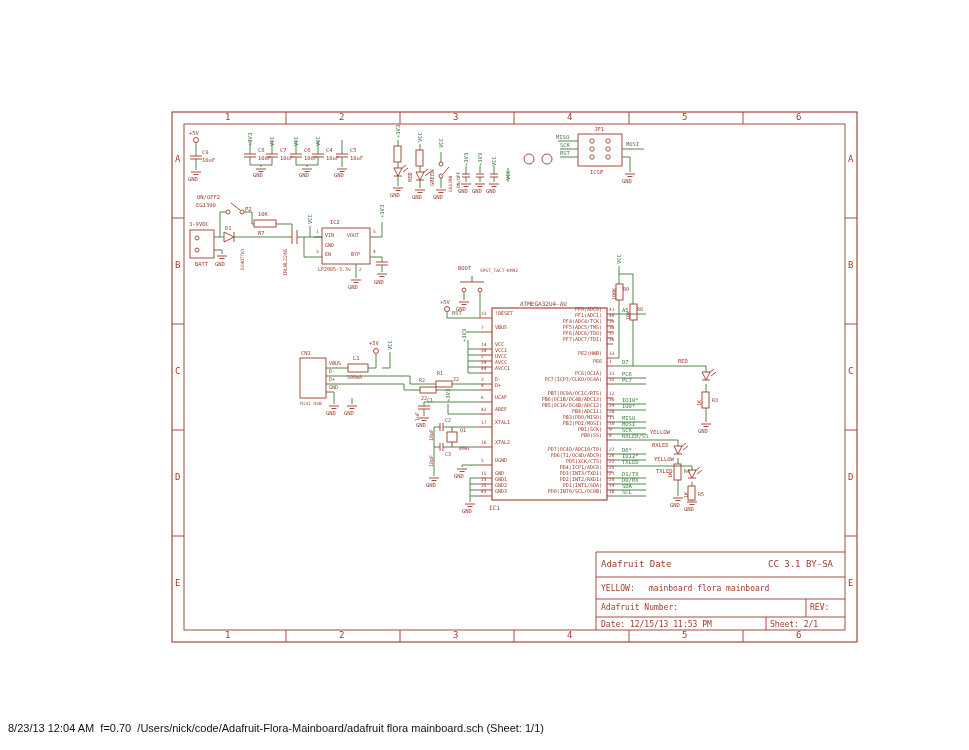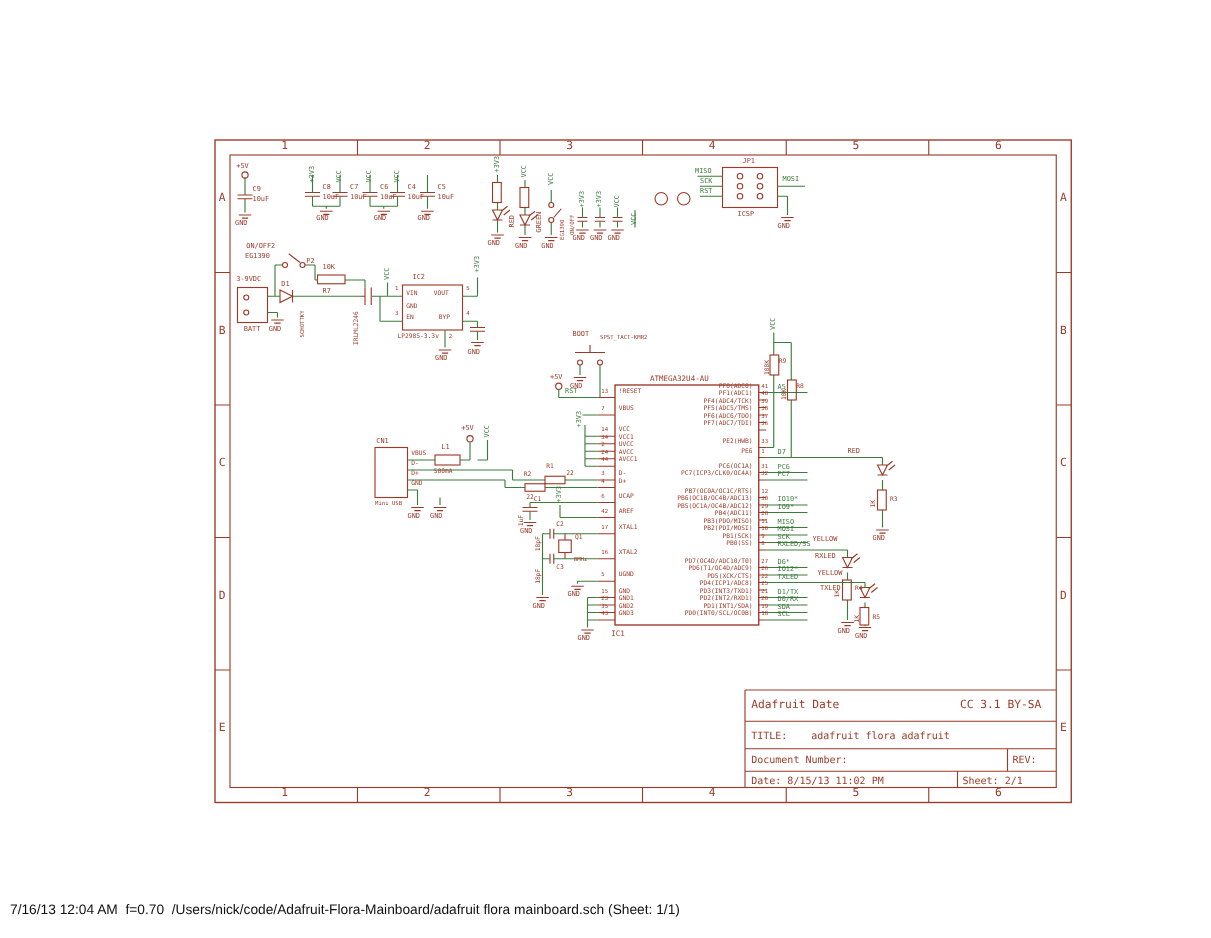--- a/index.html
+++ b/index.html
@@ -347,7 +347,7 @@
 
   <div class="tb-text" style="left:601px;top:560px;font-size:9px">Adafruit Date</div>
   <div class="tb-text" style="left:768px;top:560px;font-size:9px">CC 3.1 BY-SA</div>
-  <div class="tb-text" style="left:601px;top:585px;font-size:8px">TITLE:</div>
+  <div class="tb-text" style="left:601px;top:585px;font-size:8px">YELLOW:</div>
   <div class="tb-text" style="left:649px;top:585px;font-size:8px">adafruit flora adafruit</div>
   <div class="tb-text" style="left:601px;top:604px;font-size:8px">Document Number:</div>
   <div class="tb-text" style="left:810px;top:604px;font-size:8px">REV:</div>

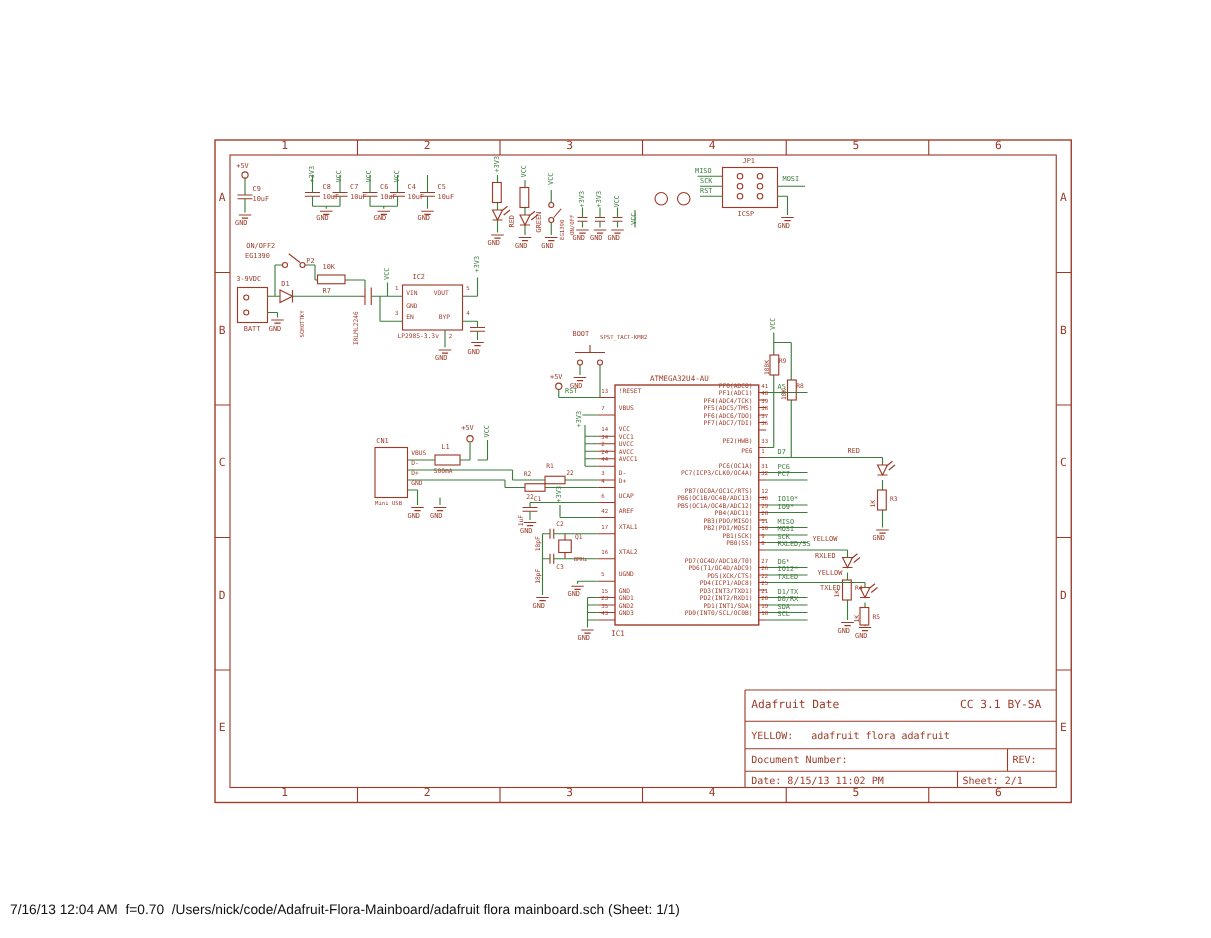--- a/index.html
+++ b/index.html
@@ -348,7 +348,7 @@
   <div class="tb-text" style="left:601px;top:560px;font-size:9px">Adafruit Date</div>
   <div class="tb-text" style="left:768px;top:560px;font-size:9px">CC 3.1 BY-SA</div>
   <div class="tb-text" style="left:601px;top:585px;font-size:8px">YELLOW:</div>
-  <div class="tb-text" style="left:649px;top:585px;font-size:8px">adafruit flora adafruit</div>
+  <div class="tb-text" style="left:649px;top:585px;font-size:8px">mainboard flora mainboard</div>
   <div class="tb-text" style="left:601px;top:604px;font-size:8px">Document Number:</div>
   <div class="tb-text" style="left:810px;top:604px;font-size:8px">REV:</div>
   <div class="tb-text" style="left:601px;top:621px;font-size:8px">Date: 8/15/13 11:02 PM</div>

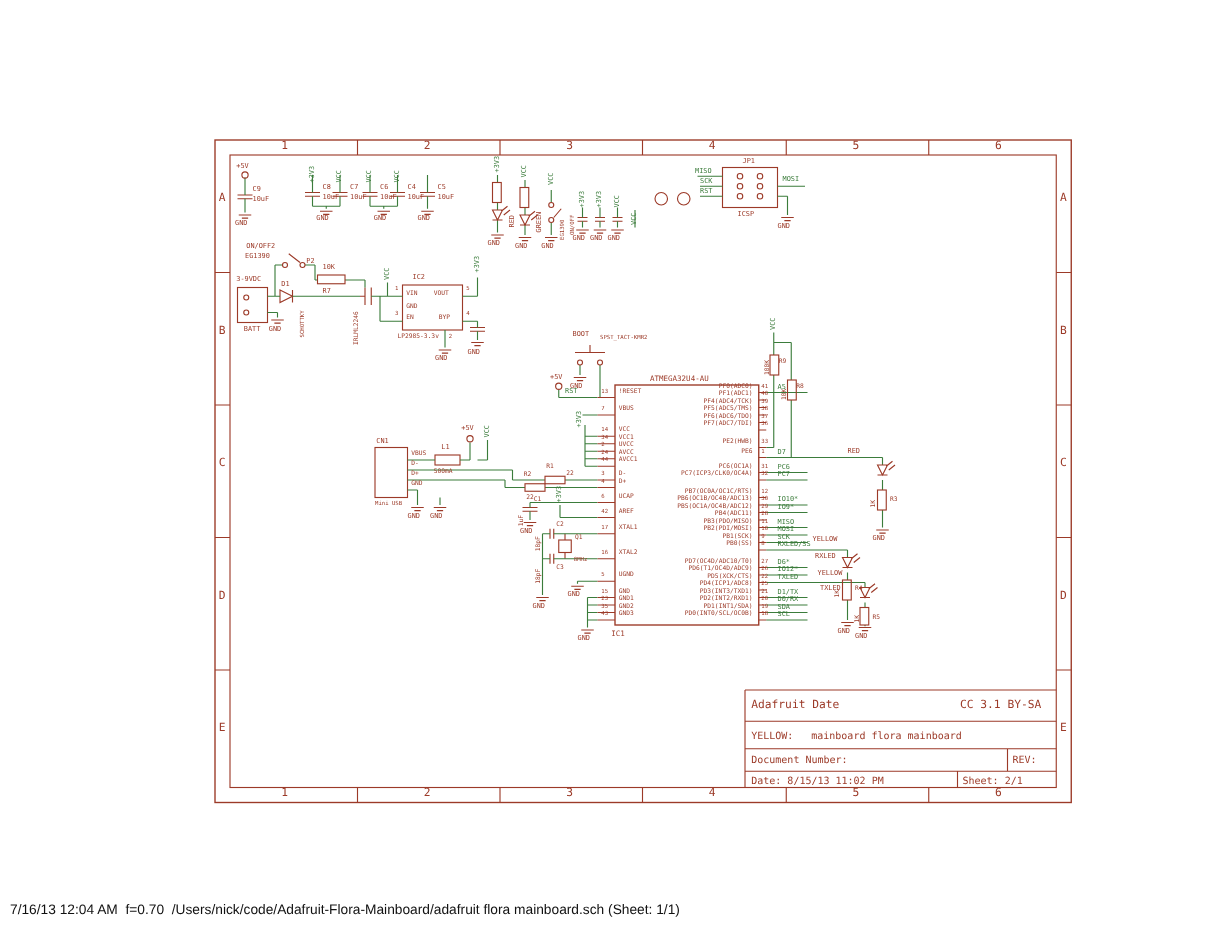--- a/index.html
+++ b/index.html
@@ -349,7 +349,7 @@
   <div class="tb-text" style="left:768px;top:560px;font-size:9px">CC 3.1 BY-SA</div>
   <div class="tb-text" style="left:601px;top:585px;font-size:8px">YELLOW:</div>
   <div class="tb-text" style="left:649px;top:585px;font-size:8px">mainboard flora mainboard</div>
-  <div class="tb-text" style="left:601px;top:604px;font-size:8px">Document Number:</div>
+  <div class="tb-text" style="left:601px;top:604px;font-size:8px">Adafruit Number:</div>
   <div class="tb-text" style="left:810px;top:604px;font-size:8px">REV:</div>
   <div class="tb-text" style="left:601px;top:621px;font-size:8px">Date: 8/15/13 11:02 PM</div>
   <div class="tb-text" style="left:770px;top:621px;font-size:8px">Sheet: 2/1</div>

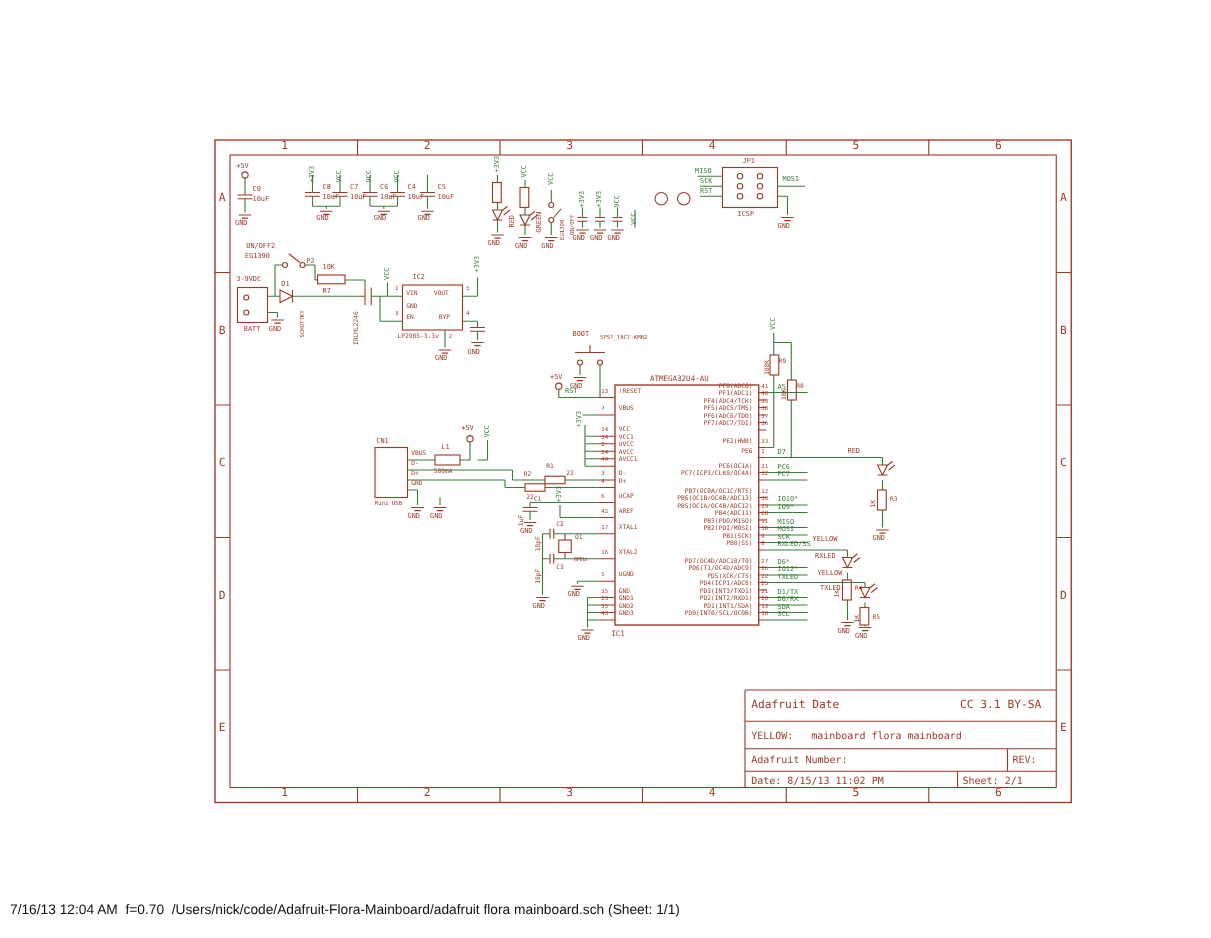--- a/index.html
+++ b/index.html
@@ -351,7 +351,7 @@
   <div class="tb-text" style="left:649px;top:585px;font-size:8px">mainboard flora mainboard</div>
   <div class="tb-text" style="left:601px;top:604px;font-size:8px">Adafruit Number:</div>
   <div class="tb-text" style="left:810px;top:604px;font-size:8px">REV:</div>
-  <div class="tb-text" style="left:601px;top:621px;font-size:8px">Date: 8/15/13 11:02 PM</div>
+  <div class="tb-text" style="left:601px;top:621px;font-size:8px">Date: 12/15/13 11:53 PM</div>
   <div class="tb-text" style="left:770px;top:621px;font-size:8px">Sheet: 2/1</div>
 
   <div id="status-bar">7/16/13 12:04 AM  f=0.70  /Users/nick/code/Adafruit-Flora-Mainboard/adafruit flora mainboard.sch (Sheet: 1/1)</div>

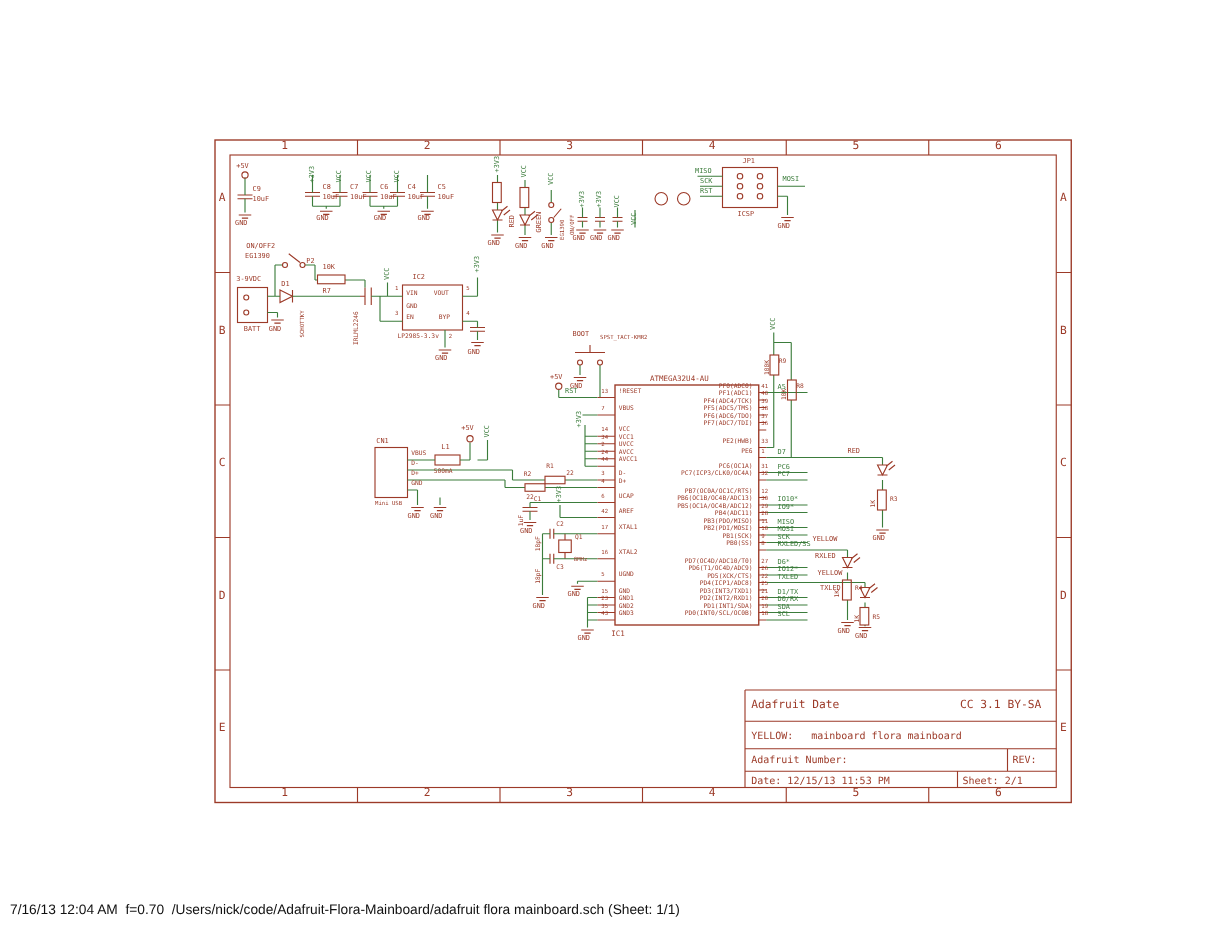--- a/index.html
+++ b/index.html
@@ -354,7 +354,7 @@
   <div class="tb-text" style="left:601px;top:621px;font-size:8px">Date: 12/15/13 11:53 PM</div>
   <div class="tb-text" style="left:770px;top:621px;font-size:8px">Sheet: 2/1</div>
 
-  <div id="status-bar">7/16/13 12:04 AM  f=0.70  /Users/nick/code/Adafruit-Flora-Mainboard/adafruit flora mainboard.sch (Sheet: 1/1)</div>
+  <div id="status-bar">8/23/13 12:04 AM  f=0.70  /Users/nick/code/Adafruit-Flora-Mainboard/adafruit flora mainboard.sch (Sheet: 1/1)</div>
 </div>
 
 </body></html>

